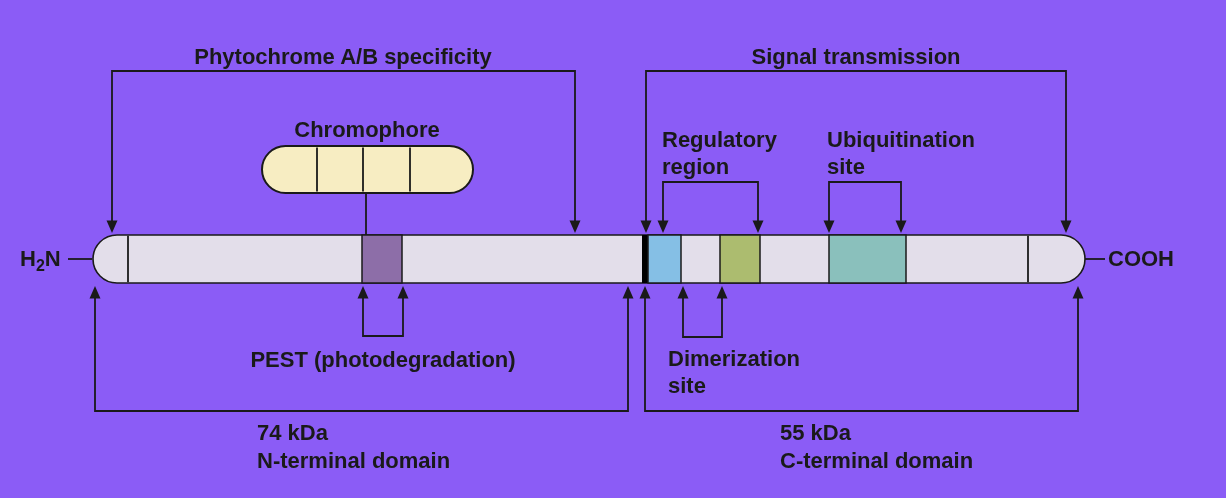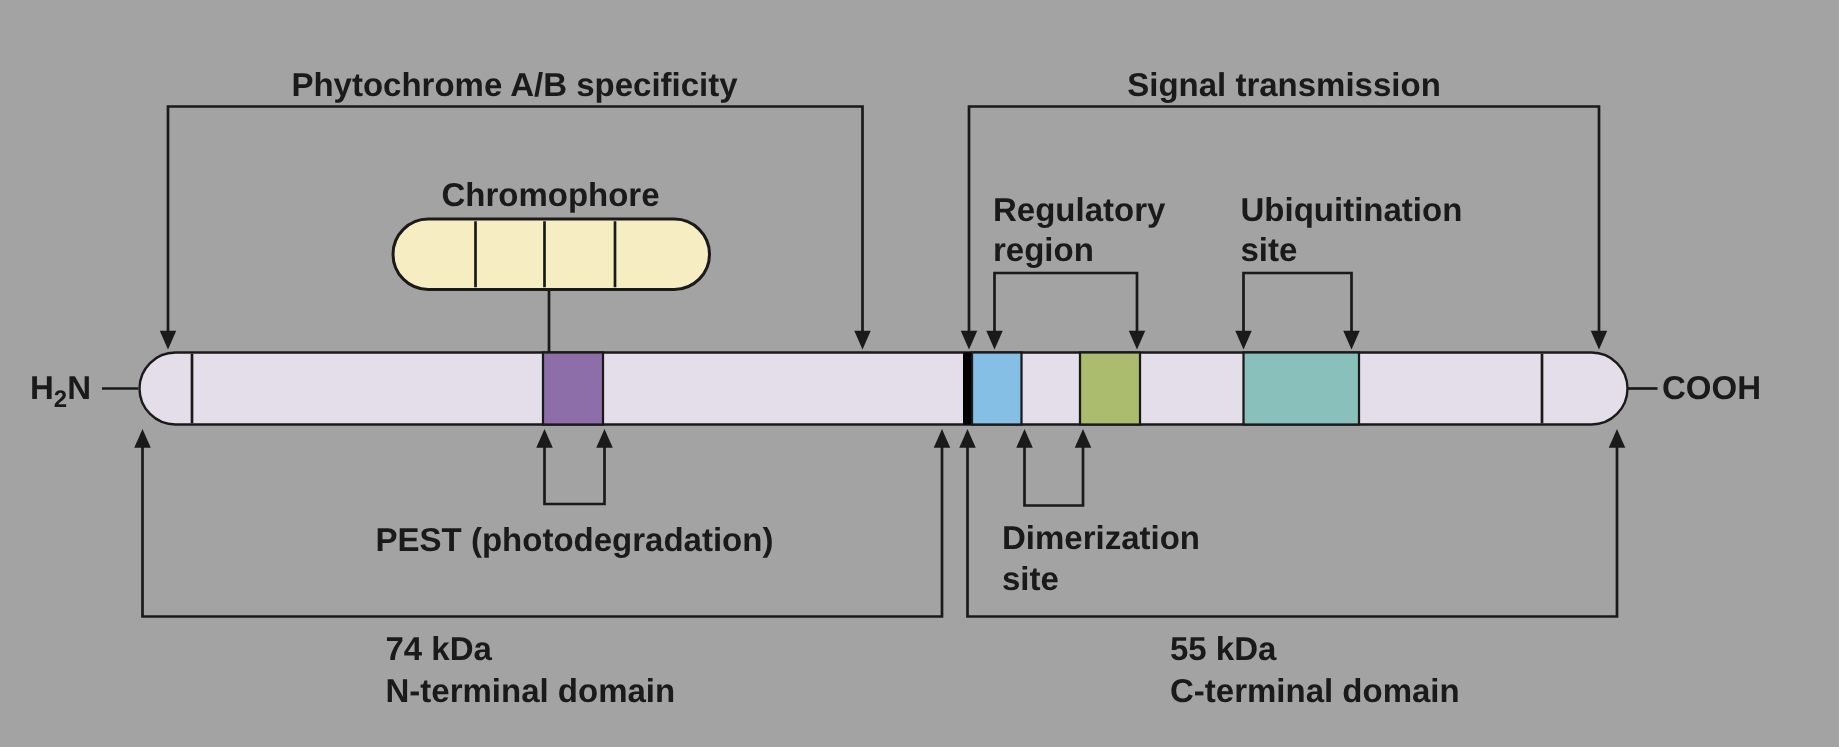--- a/index.html
+++ b/index.html
@@ -11,7 +11,7 @@
     position: relative;
     width: 1226px;
     height: 498px;
-    background: #a3a3a3;
+    background: #8b5cf6;
     overflow: hidden;
   }
   svg {

